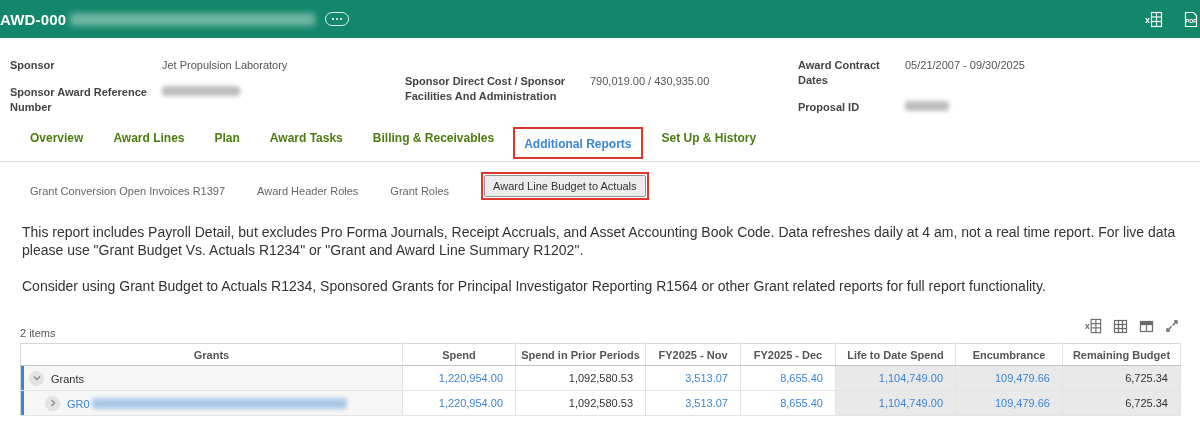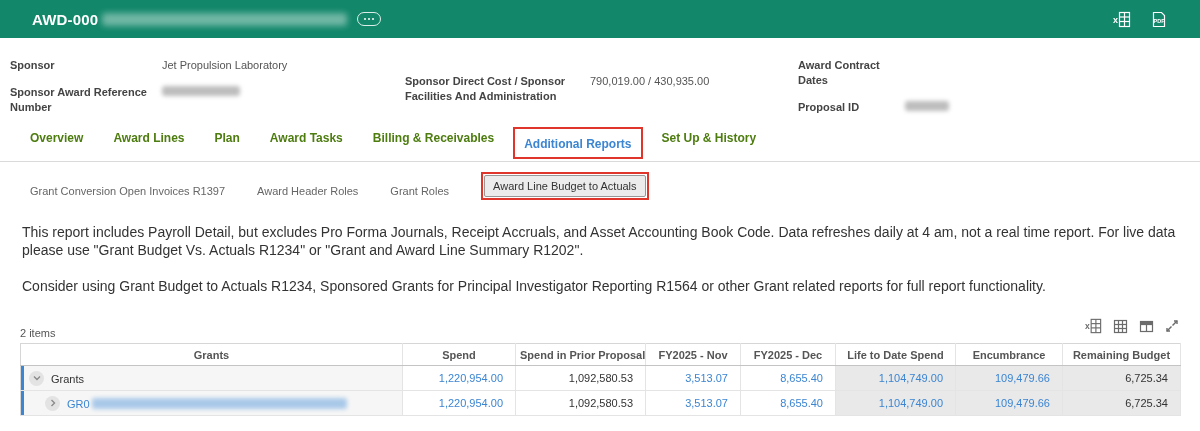--- a/index.html
+++ b/index.html
@@ -14,7 +14,7 @@
   html,body{width:1200px;height:431px;background:#fff;overflow:hidden;
     font-family:"Liberation Sans","DejaVu Sans",sans-serif;color:#333;}
   
-  .topbar{height:38px;background:var(--header-green);display:flex;align-items:center;padding:0 32px;}
+  .topbar{height:38px;background:var(--header-green);display:flex;align-items:center;padding:0 0;}
   .topbar .title{color:#fff;font-size:15px;font-weight:bold;letter-spacing:.2px;}
   .blur{display:inline-block;border-radius:3px;}
   .blur-title{width:245px;height:13px;background:rgba(255,255,255,.4);filter:blur(3px);margin-left:4px;}

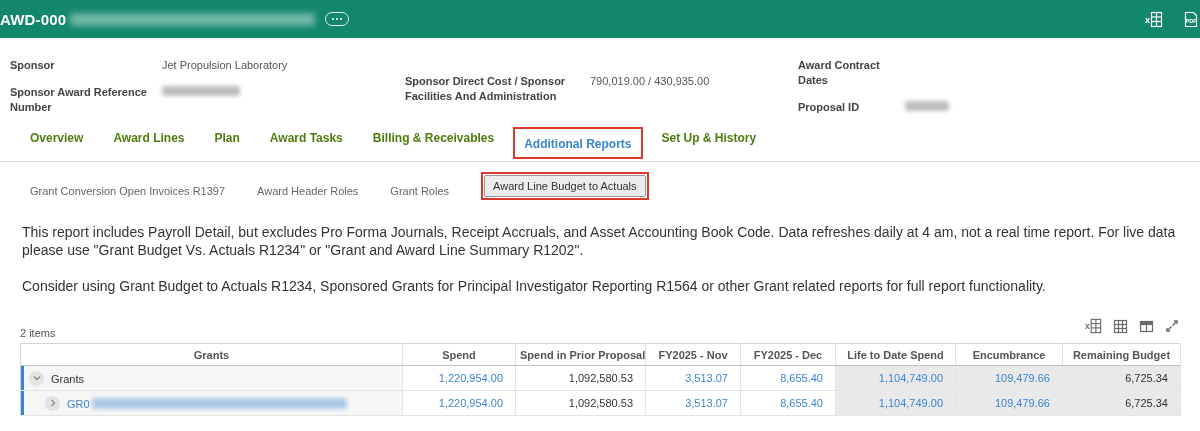--- a/index.html
+++ b/index.html
@@ -123,6 +123,7 @@
   <div class="sum-col c3">
     <div class="field">
       <span class="lbl">Award Contract Dates</span>
+      <span class="val">05/21/2007 - 09/30/2025</span>
     </div>
     <div class="field">
       <span class="lbl">Proposal ID</span>

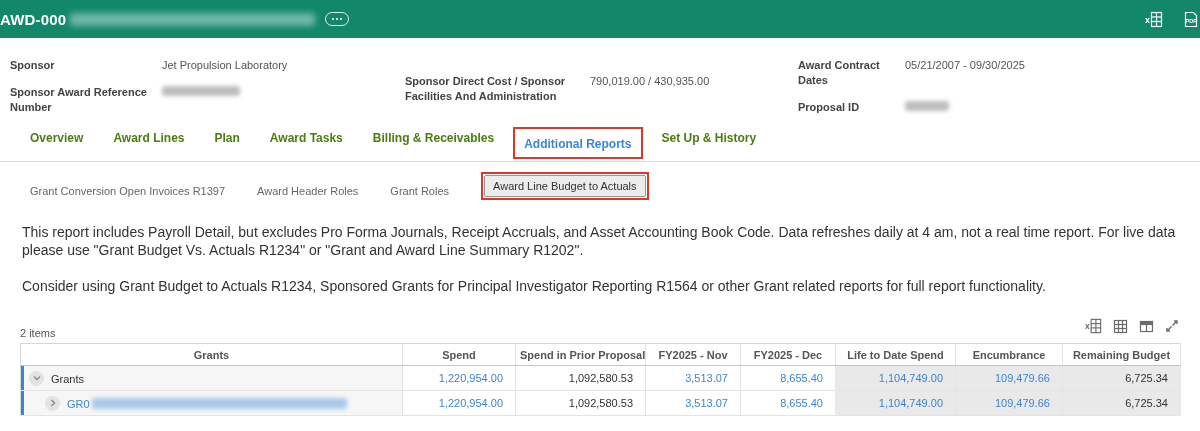--- a/index.html
+++ b/index.html
@@ -214,7 +214,7 @@
       <tr>
         <th>Grants</th>
         <th>Spend</th>
-        <th>Spend in Prior Proposal</th>
+        <th>Spend in Prior Periods</th>
         <th>FY2025 - Nov</th>
         <th>FY2025 - Dec</th>
         <th>Life to Date Spend</th>

